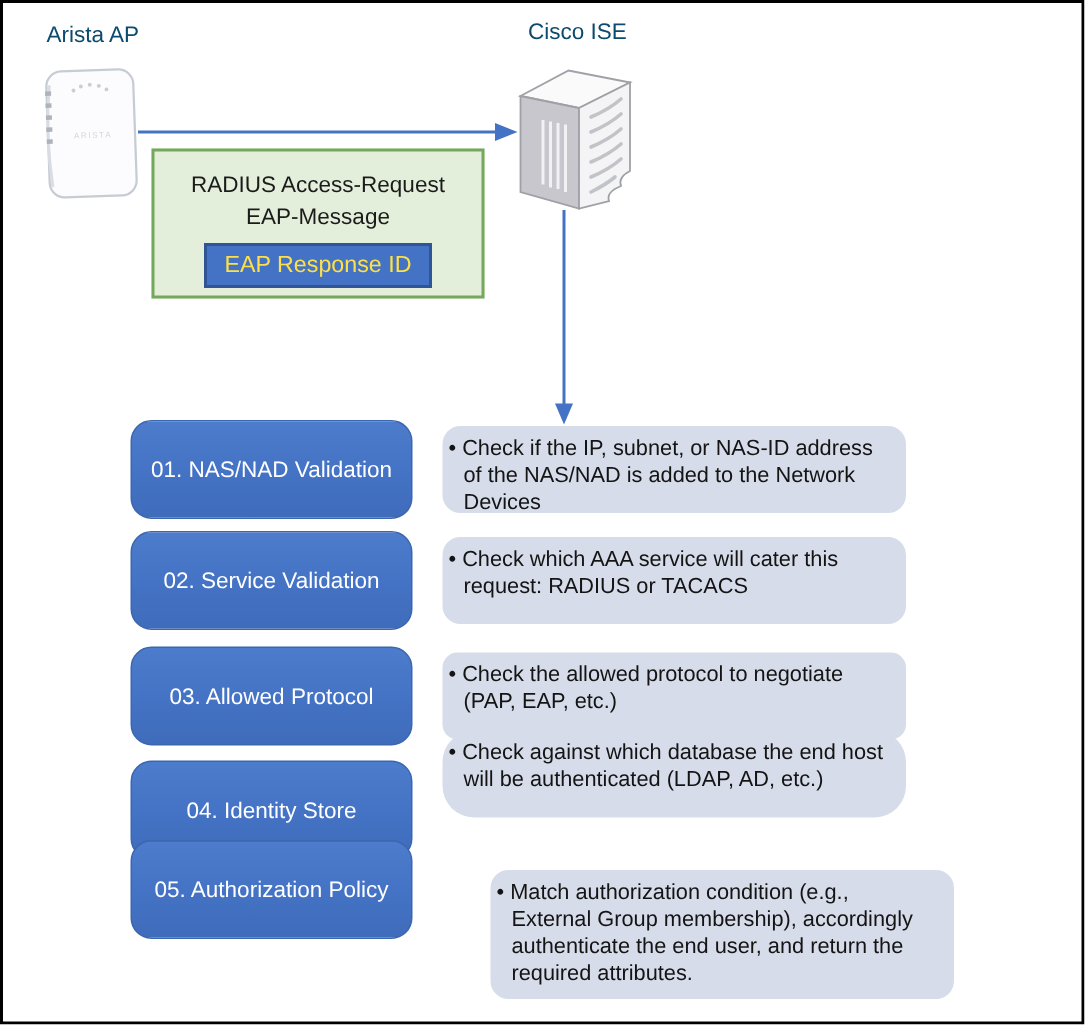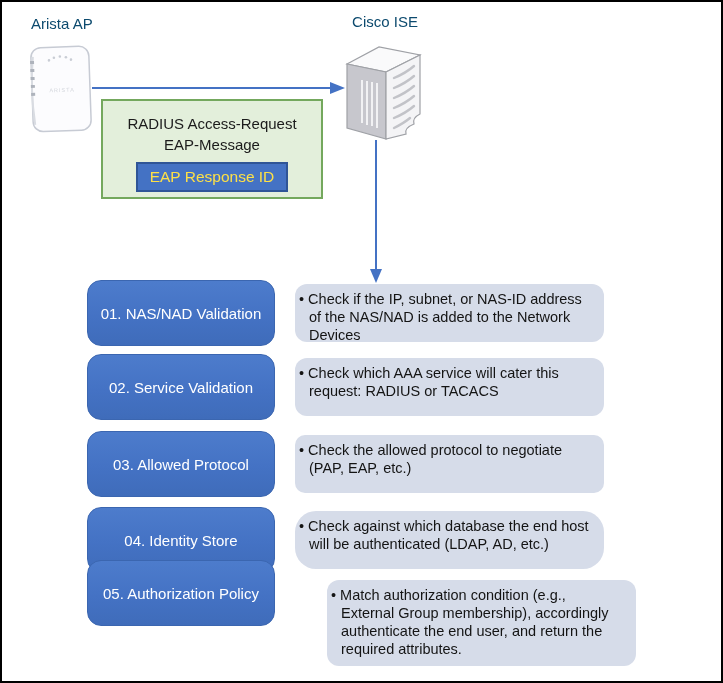--- a/index.html
+++ b/index.html
@@ -56,7 +56,7 @@
   .sb1{top:278px;} .db1{top:282px;height:58px;}
   .sb2{top:352px;} .db2{top:356px;height:58px;}
   .sb3{top:429px;} .db3{top:433px;height:58px;border-radius:10px;}
-  .sb4{top:505px;} .db4{top:509px;height:58px;border-radius:21px;}
+  .sb4{top:505px;} .db4{top:485px;height:58px;border-radius:21px;}
   .sb5{top:558px;} .db5{top:578px;height:86px;margin-left:32px;}
 </style>
 </head>

